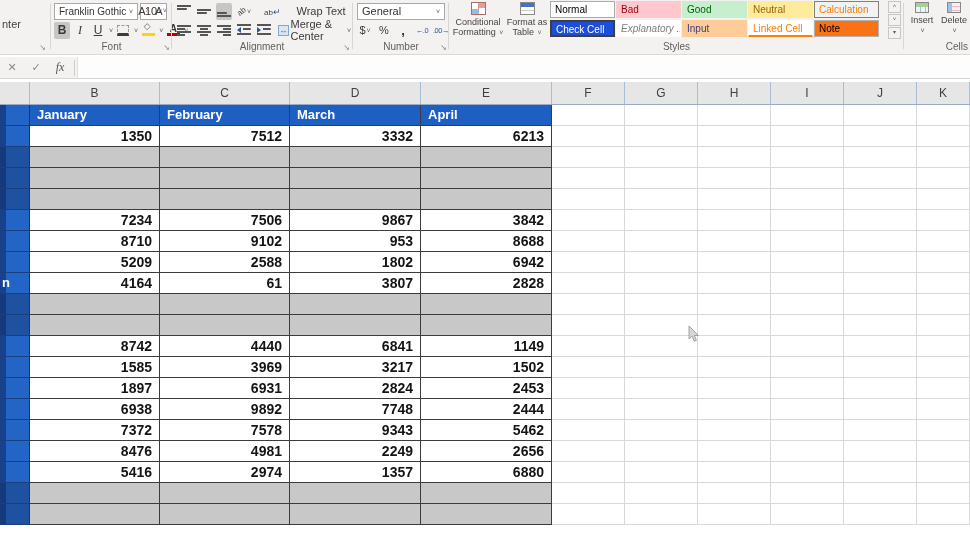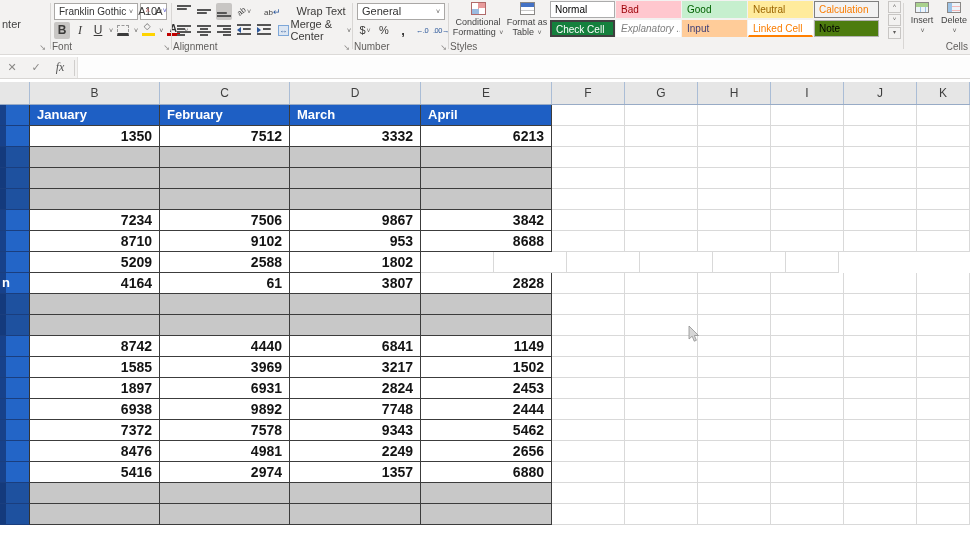--- a/index.html
+++ b/index.html
@@ -268,7 +268,7 @@
           <div class="tile" style="background: rgb(198, 239, 206); color: rgb(0, 97, 0); border: 1px solid rgb(198, 239, 206);">Good</div>
           <div class="tile" style="background: rgb(255, 235, 156); color: rgb(156, 101, 0); border: 1px solid rgb(255, 235, 156);">Neutral</div>
           <div class="tile" style="background: rgb(242, 242, 242); color: rgb(250, 125, 0); border: 1px solid rgb(127, 127, 127);">Calculation</div>
-          <div class="tile" style="background: #15803d; color: rgb(255, 255, 255); border: 2px solid rgb(63, 63, 63);">Check Cell</div>
+          <div class="tile" style="background: #1d4ed8; color: rgb(255, 255, 255); border: 2px solid rgb(63, 63, 63);">Check Cell</div>
           <div class="tile" style="background: rgb(255, 255, 255); color: rgb(127, 127, 127); border: 1px solid rgb(255, 255, 255); font-style: italic;">Explanatory ...</div>
           <div class="tile" style="background: rgb(255, 204, 153); color: rgb(63, 63, 118); border: 1px solid rgb(255, 204, 153);">Input</div>
           <div class="tile" style="background: rgb(255, 255, 255); color: rgb(250, 125, 0); border-width: 1px 1px 2px; border-style: solid; border-color: rgb(255, 255, 255) rgb(255, 255, 255) rgb(255, 128, 1); border-image: initial;">Linked Cell</div>

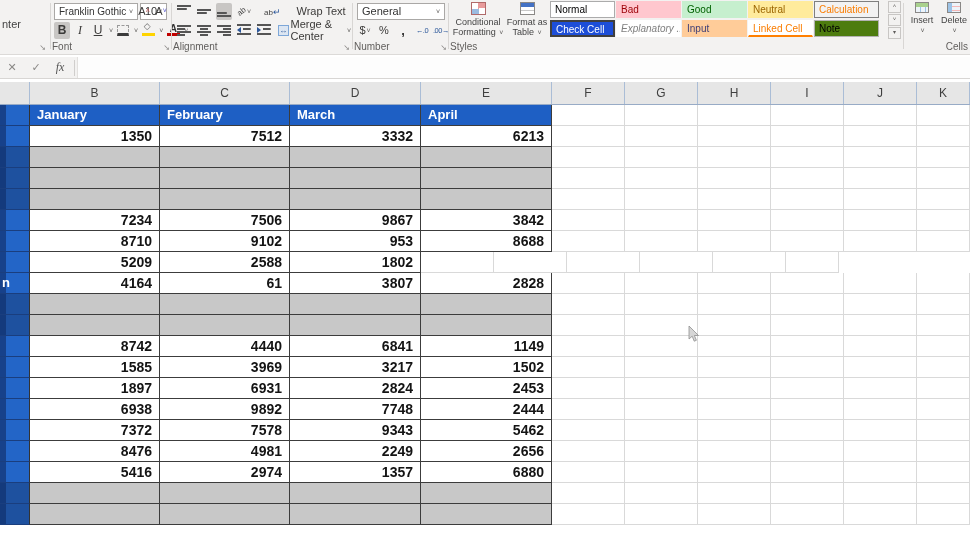--- a/index.html
+++ b/index.html
@@ -272,7 +272,7 @@
           <div class="tile" style="background: rgb(255, 255, 255); color: rgb(127, 127, 127); border: 1px solid rgb(255, 255, 255); font-style: italic;">Explanatory ...</div>
           <div class="tile" style="background: rgb(255, 204, 153); color: rgb(63, 63, 118); border: 1px solid rgb(255, 204, 153);">Input</div>
           <div class="tile" style="background: rgb(255, 255, 255); color: rgb(250, 125, 0); border-width: 1px 1px 2px; border-style: solid; border-color: rgb(255, 255, 255) rgb(255, 255, 255) rgb(255, 128, 1); border-image: initial;">Linked Cell</div>
-          <div class="tile" style="background: #4d7c0f; color: rgb(0, 0, 0); border: 1px solid rgb(178, 178, 178);">Note</div>
+          <div class="tile" style="background: #f97316; color: rgb(0, 0, 0); border: 1px solid rgb(178, 178, 178);">Note</div>
         </div>
       <div class="gal-scroll">
         <span>˄</span>

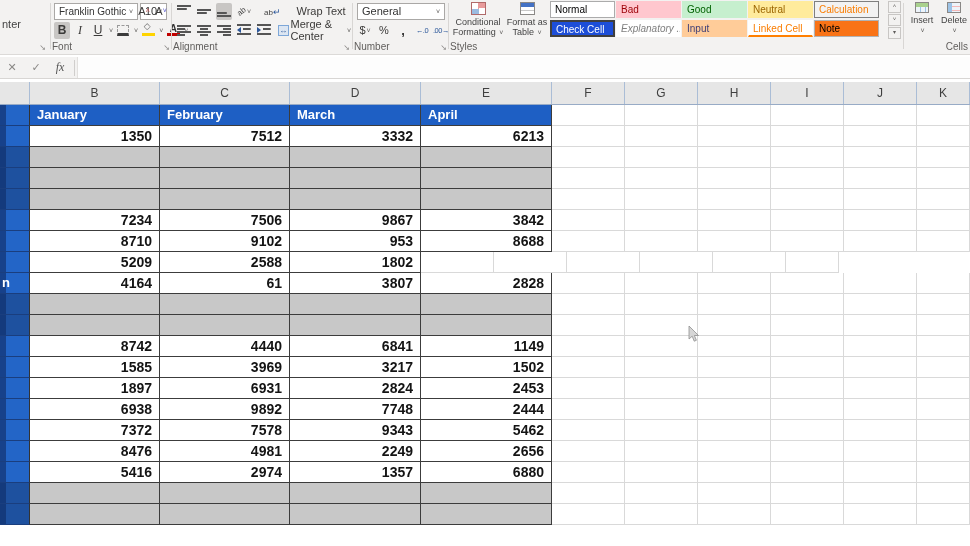--- a/index.html
+++ b/index.html
@@ -12,7 +12,7 @@
             background:#f3f2f1; border-bottom:1px solid #dcdad8; overflow:hidden; }
   .vsep { position:absolute; top:3px; width:1px; height:46px; background:#d8d6d4; }
   .rgroup { position:absolute; top:0; height:55px; }
-  .glabel { position:absolute; bottom:3px; left:0; right:0; text-align:left;
+  .glabel { position:absolute; bottom:3px; left:0; right:0; text-align:center;
             font-size:10px; color:#605e5c; }
   .launcher { position:absolute; bottom:3px; font-size:8px; color:#8a8886; }
   .rrow { position:absolute; left:0; right:0; display:flex; align-items:center; gap:2px; }

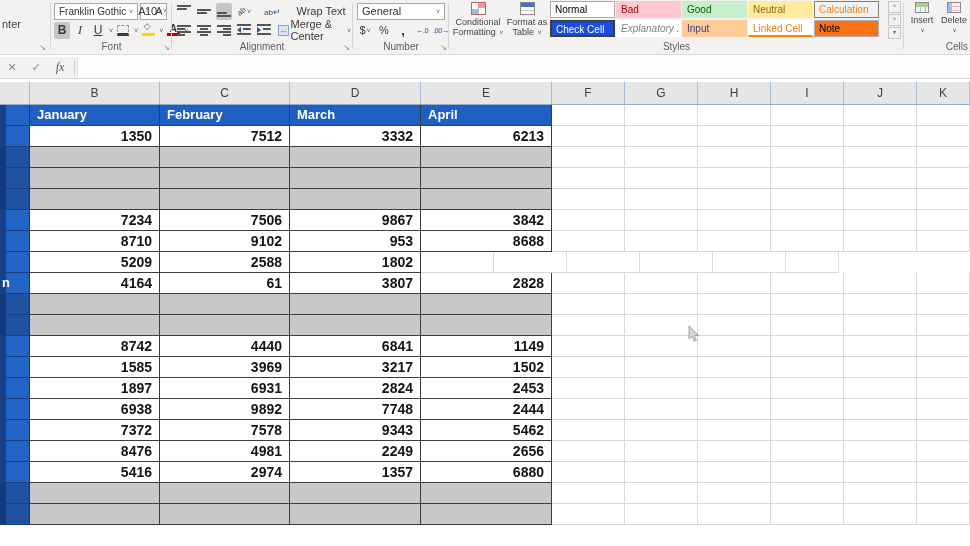--- a/index.html
+++ b/index.html
@@ -417,6 +417,7 @@
         <div class="cell num" style="width: 130px;">5209</div>
         <div class="cell num" style="width: 130px;">2588</div>
         <div class="cell num" style="width: 131px;">1802</div>
+        <div class="cell num" style="width: 131px;">6942</div>
         <div class="tc" style="width: 73px;"></div>
         <div class="tc" style="width: 73px;"></div>
         <div class="tc" style="width: 73px;"></div>

